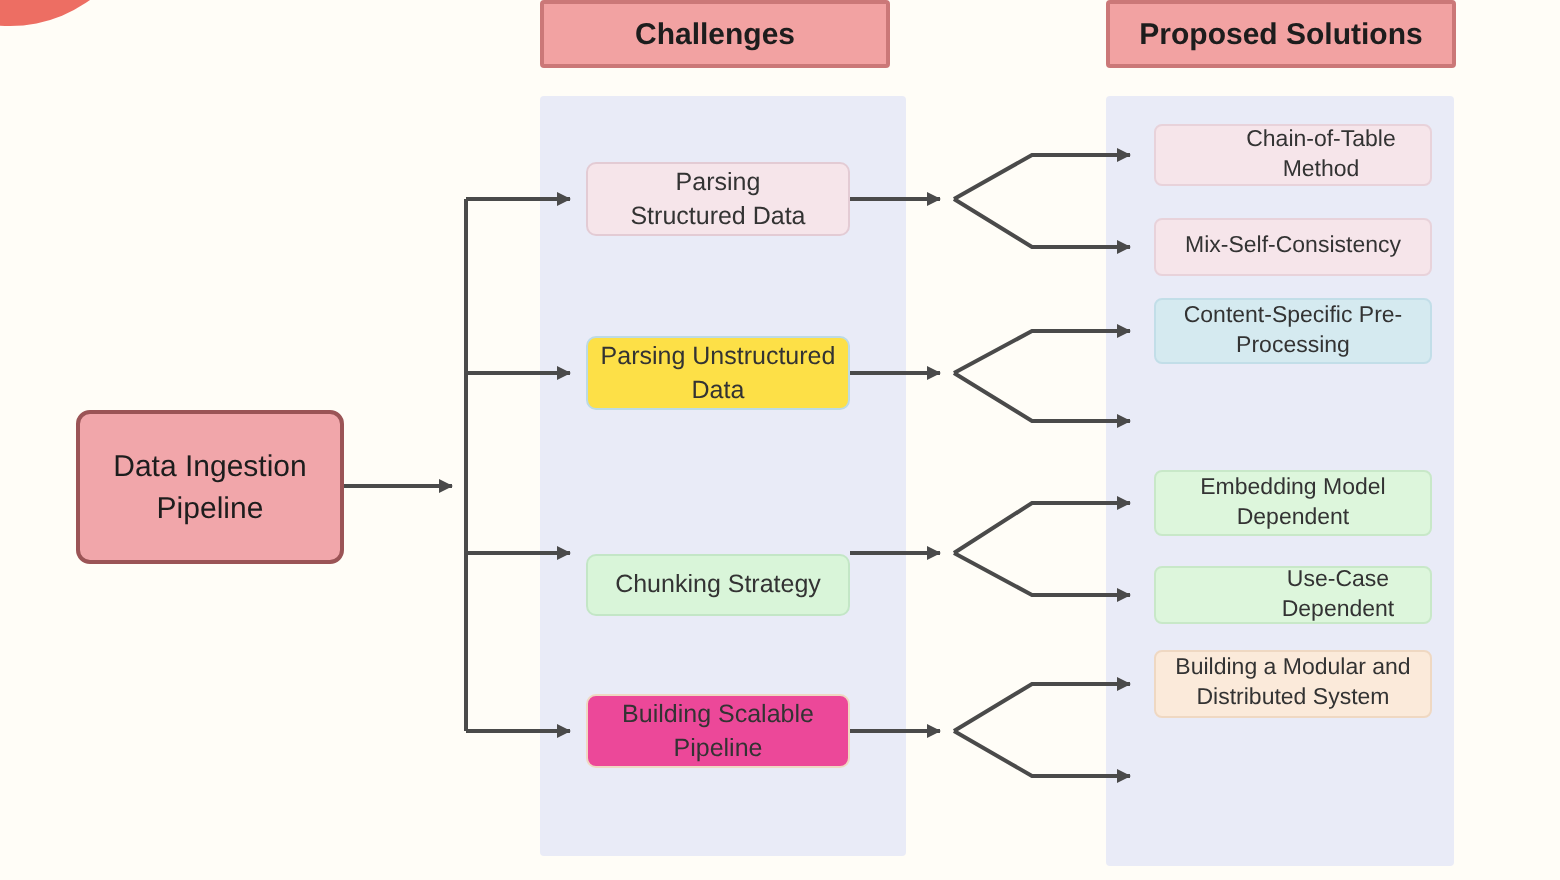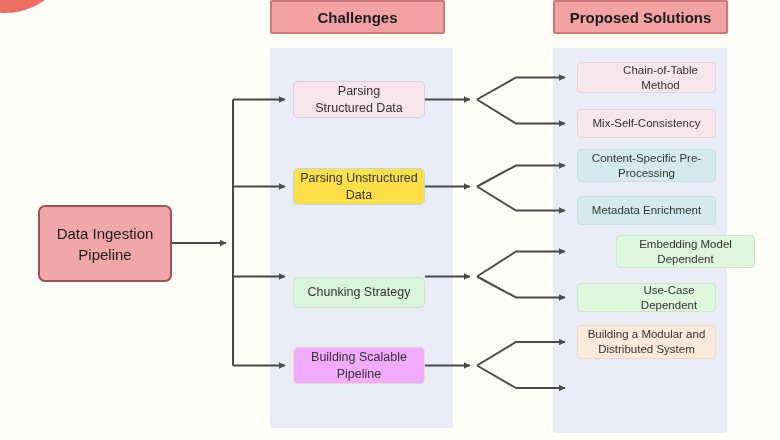--- a/index.html
+++ b/index.html
@@ -78,7 +78,6 @@
   <div class="node snode s2" style="background-color: rgb(246, 229, 234); border-color: rgb(232, 210, 218);">Mix-Self-Consistency</div>
   <div class="node snode s3" style="background-color: rgb(213, 234, 240); border-color: rgb(194, 222, 232);">Content-Specific Pre-
 Processing</div>
-  <div class="node snode s4" style="background-color: rgb(213, 234, 240); border-color: rgb(194, 222, 232);">Metadata Enrichment</div>
   <div class="node snode s5" style="background-color: rgb(221, 246, 220); border-color: rgb(200, 232, 200);">Embedding Model
 Dependent</div>
   <div class="node snode s6" style="background-color: rgb(221, 246, 220); border-color: rgb(200, 232, 200);">Use-Case Dependent</div>

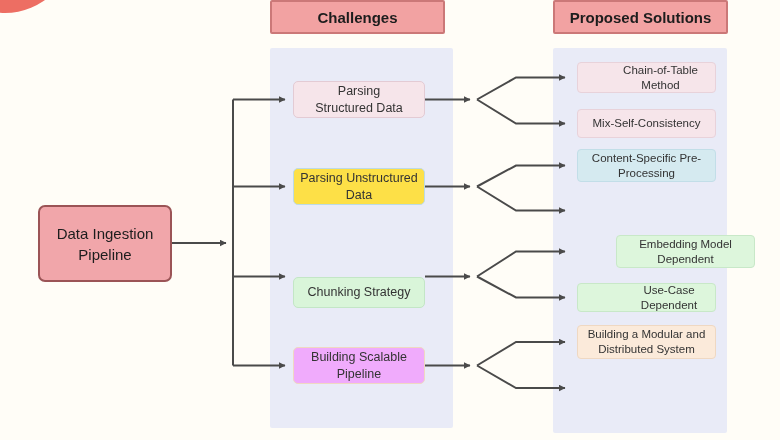--- a/index.html
+++ b/index.html
@@ -44,7 +44,7 @@
   .s2{ top:109px; height:29px; }
   .s3{ top:149px; height:33px; }
   .s4{ top:196px; height:29px; }
-  .s5{ top:235px; height:33px;margin-left:39px; }
+  .s5{ top:235px; height:33px; }
   .s6{ top:283px; height:29px;padding-left:45px; }
   .s7{ top:325px; height:34px; }
   .s8{ top:373px; height:30px; }

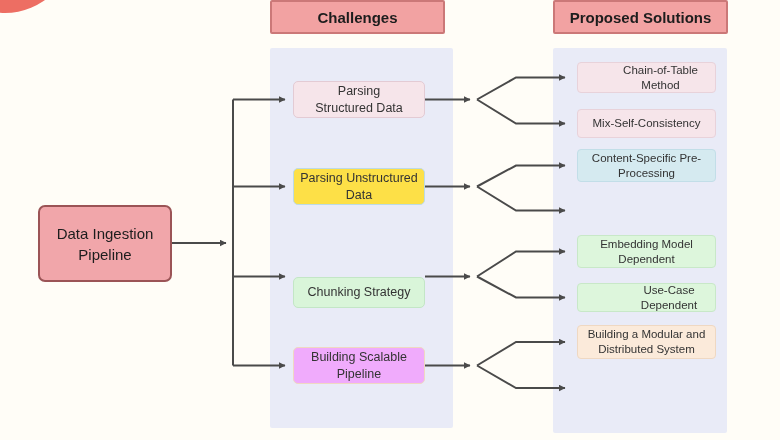--- a/index.html
+++ b/index.html
@@ -71,7 +71,7 @@
   <div class="node cnode c2" style="background-color: #fde047; border-color: rgb(188, 218, 229);">Parsing Unstructured
 Data</div>
   <div class="node cnode c3" style="background-color: rgb(217, 245, 217); border-color: rgb(195, 230, 198); margin-top: 16px;">Chunking Strategy</div>
-  <div class="node cnode c4" style="background-color: #f0abfc; border-color: rgb(239, 216, 194);">Building Scalable
+  <div class="node cnode c4" style="background-color: #ec4899; border-color: rgb(239, 216, 194);">Building Scalable
 Pipeline</div>
 
   <div class="node snode s1" style="background-color: rgb(246, 229, 234); border-color: rgb(232, 210, 218);">Chain-of-Table Method</div>

